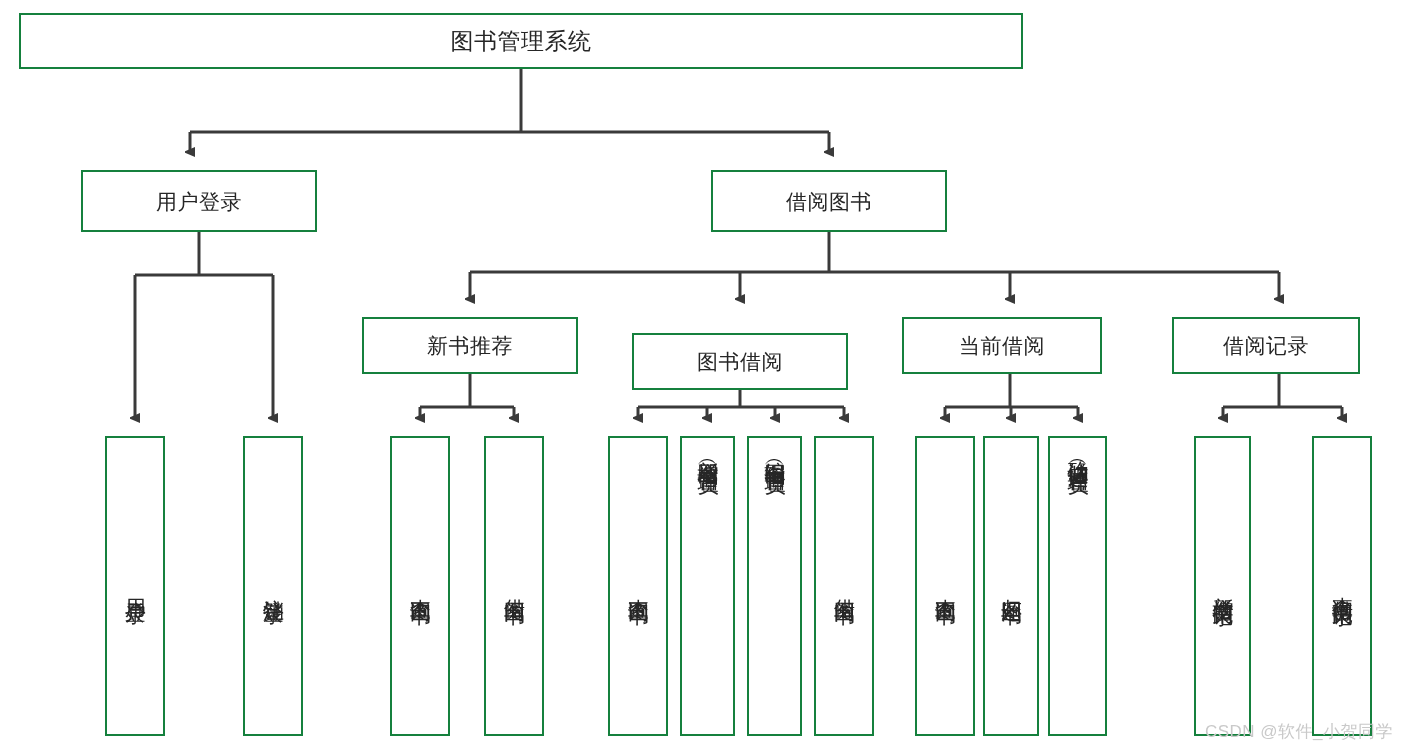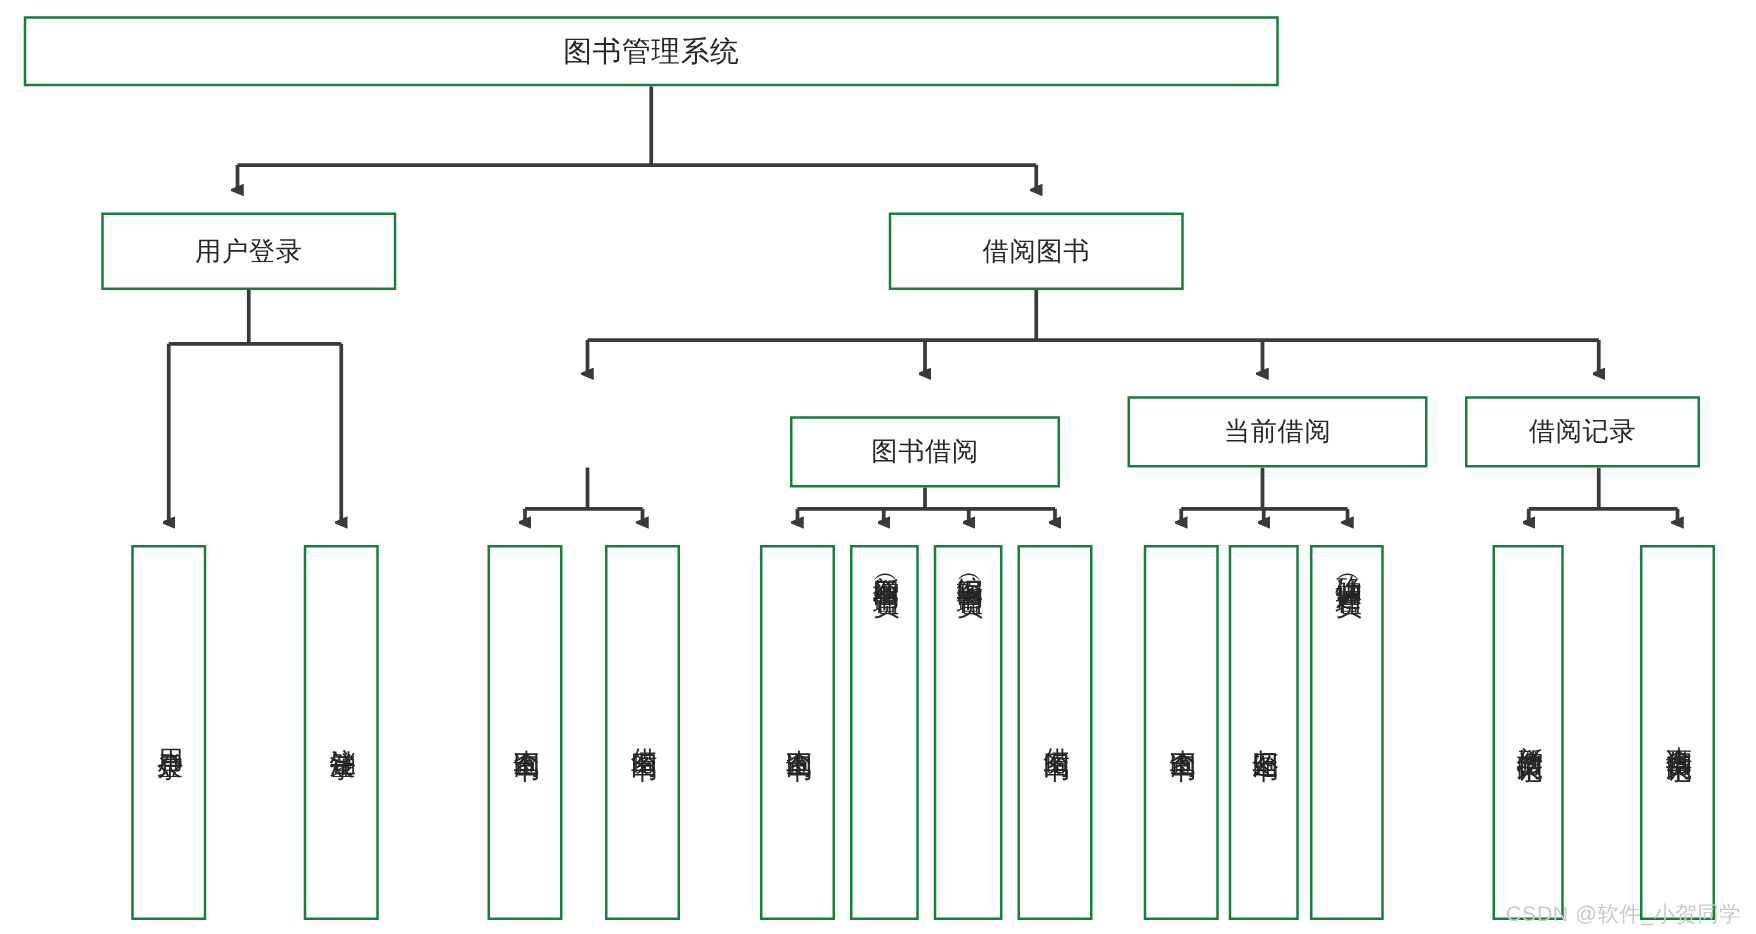--- a/index.html
+++ b/index.html
@@ -136,6 +136,9 @@
     <span class="node-label">借阅图书</span>
   </div>
 
+  <div class="node-box lvl2" style="left:362px; top:317px; width:216px; height:57px;">
+    <span class="node-label">新书推荐</span>
+  </div>
   <div class="node-box lvl2" style="left:632px; top:317px; width:216px; height:57px;margin-top:16px;">
     <span class="node-label">图书借阅</span>
   </div>

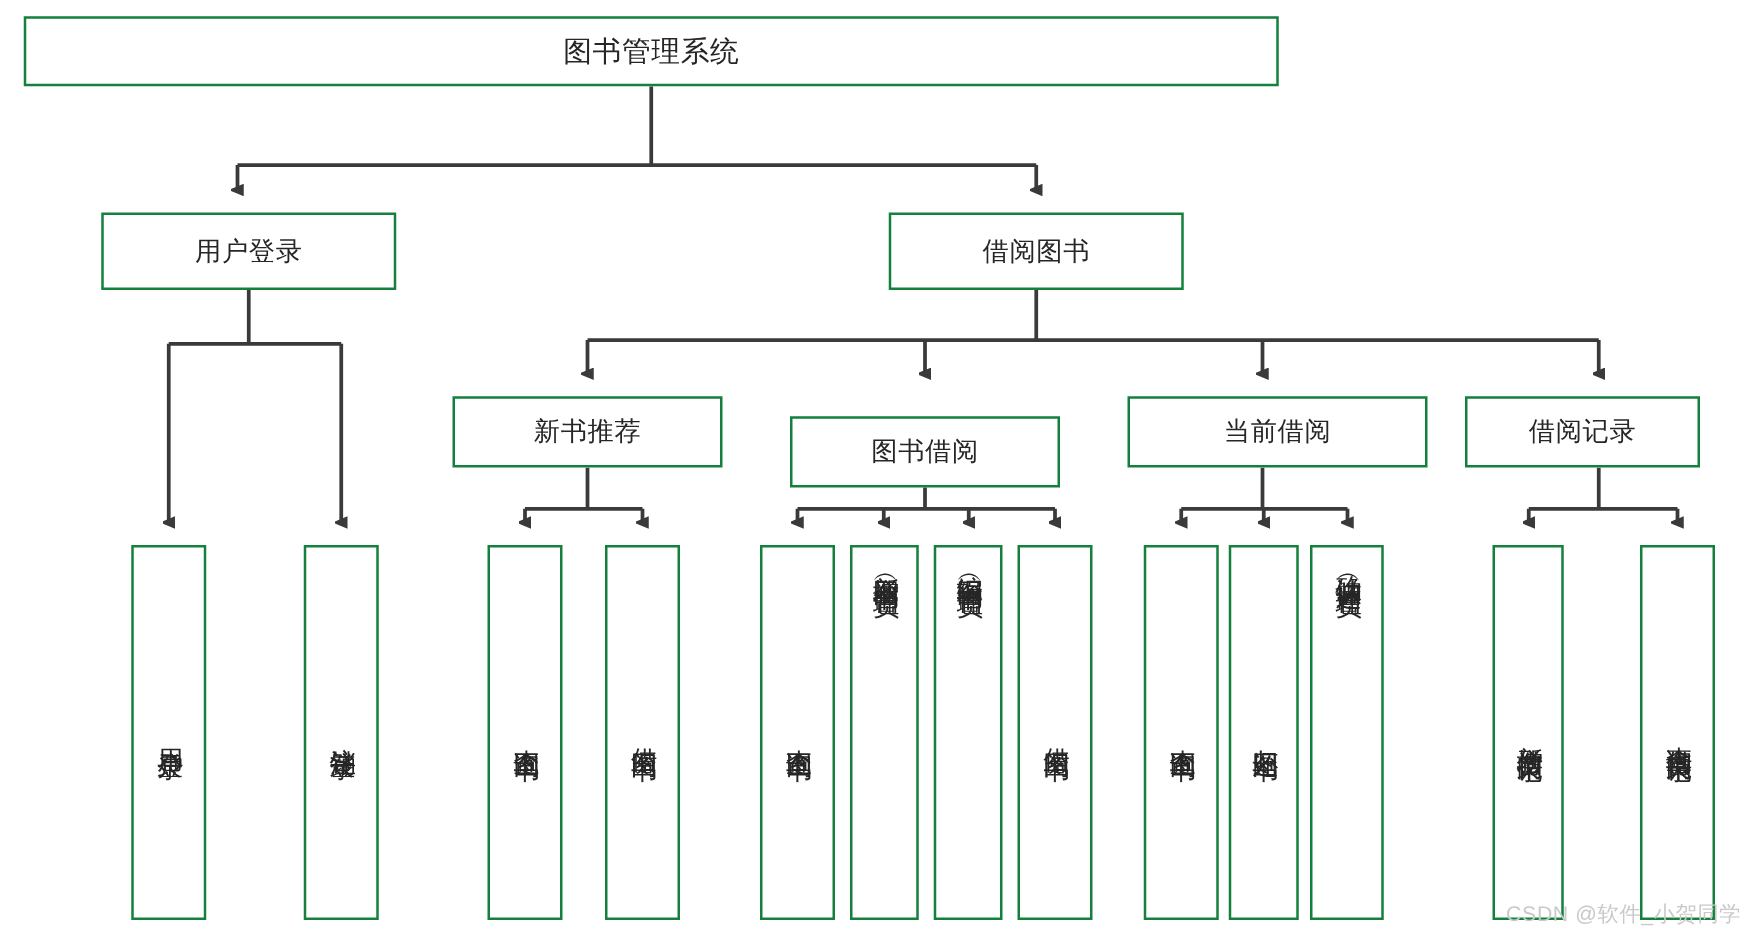--- a/index.html
+++ b/index.html
@@ -142,7 +142,7 @@
   <div class="node-box lvl2" style="left:632px; top:317px; width:216px; height:57px;margin-top:16px;">
     <span class="node-label">图书借阅</span>
   </div>
-  <div class="node-box lvl2" style="left:902px; top:317px; width:240px; height:57px;">
+  <div class="node-box lvl2" style="left:902px; top:317px; width:200px; height:57px;">
     <span class="node-label">当前借阅</span>
   </div>
   <div class="node-box lvl2" style="left:1172px; top:317px; width:188px; height:57px;">

